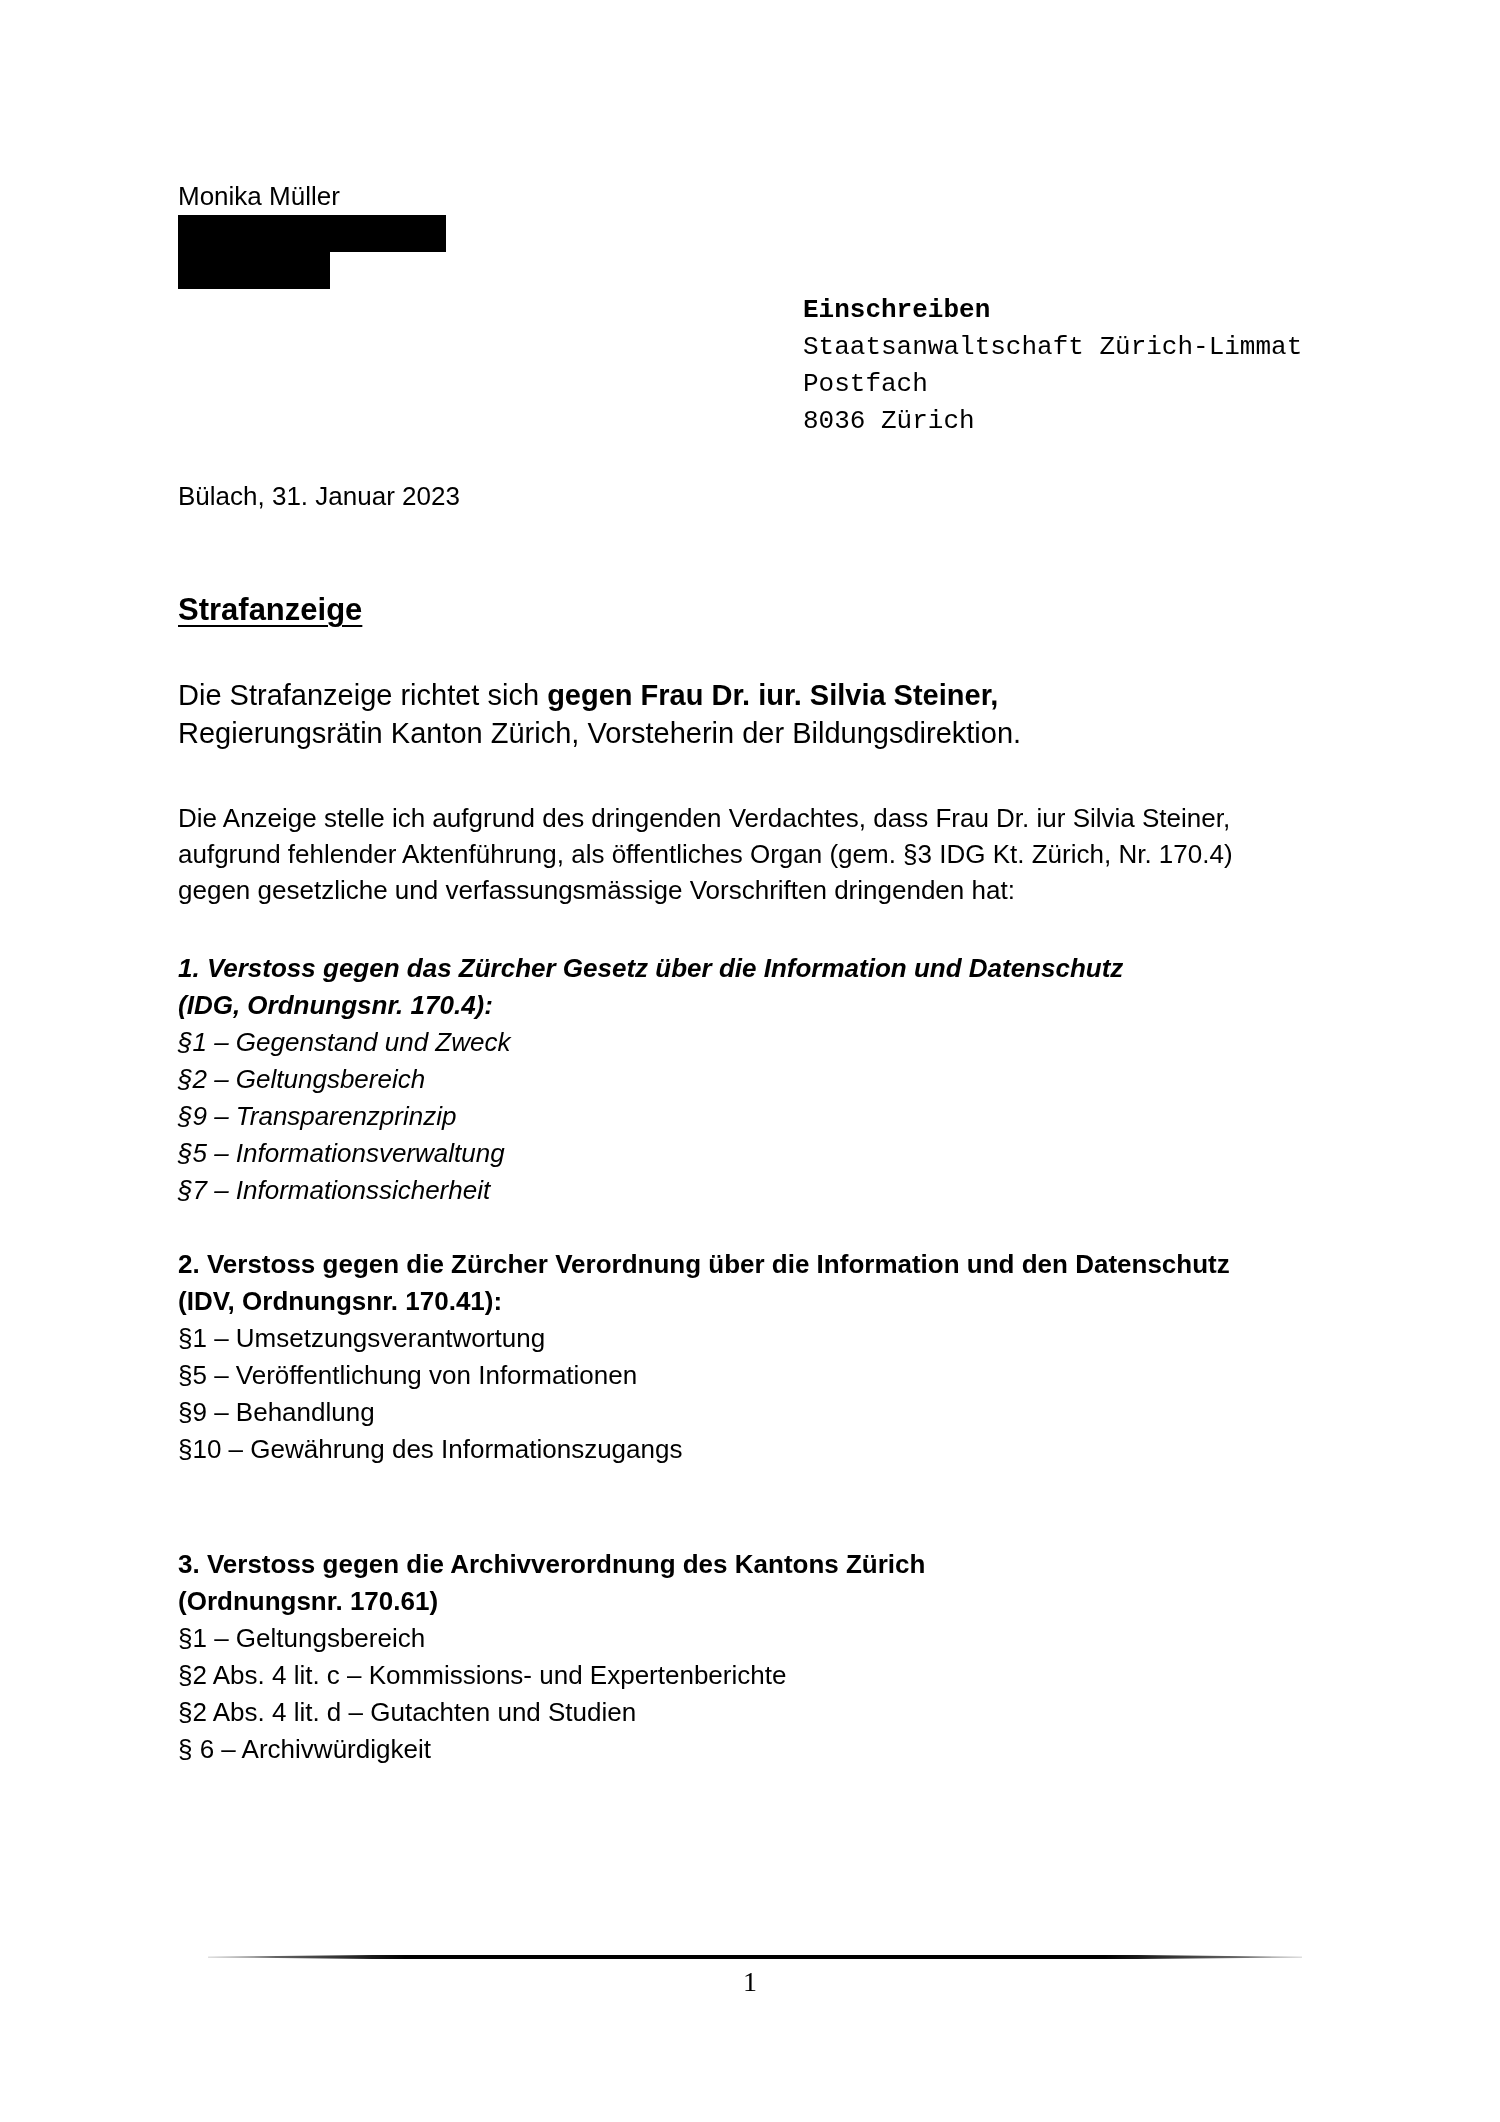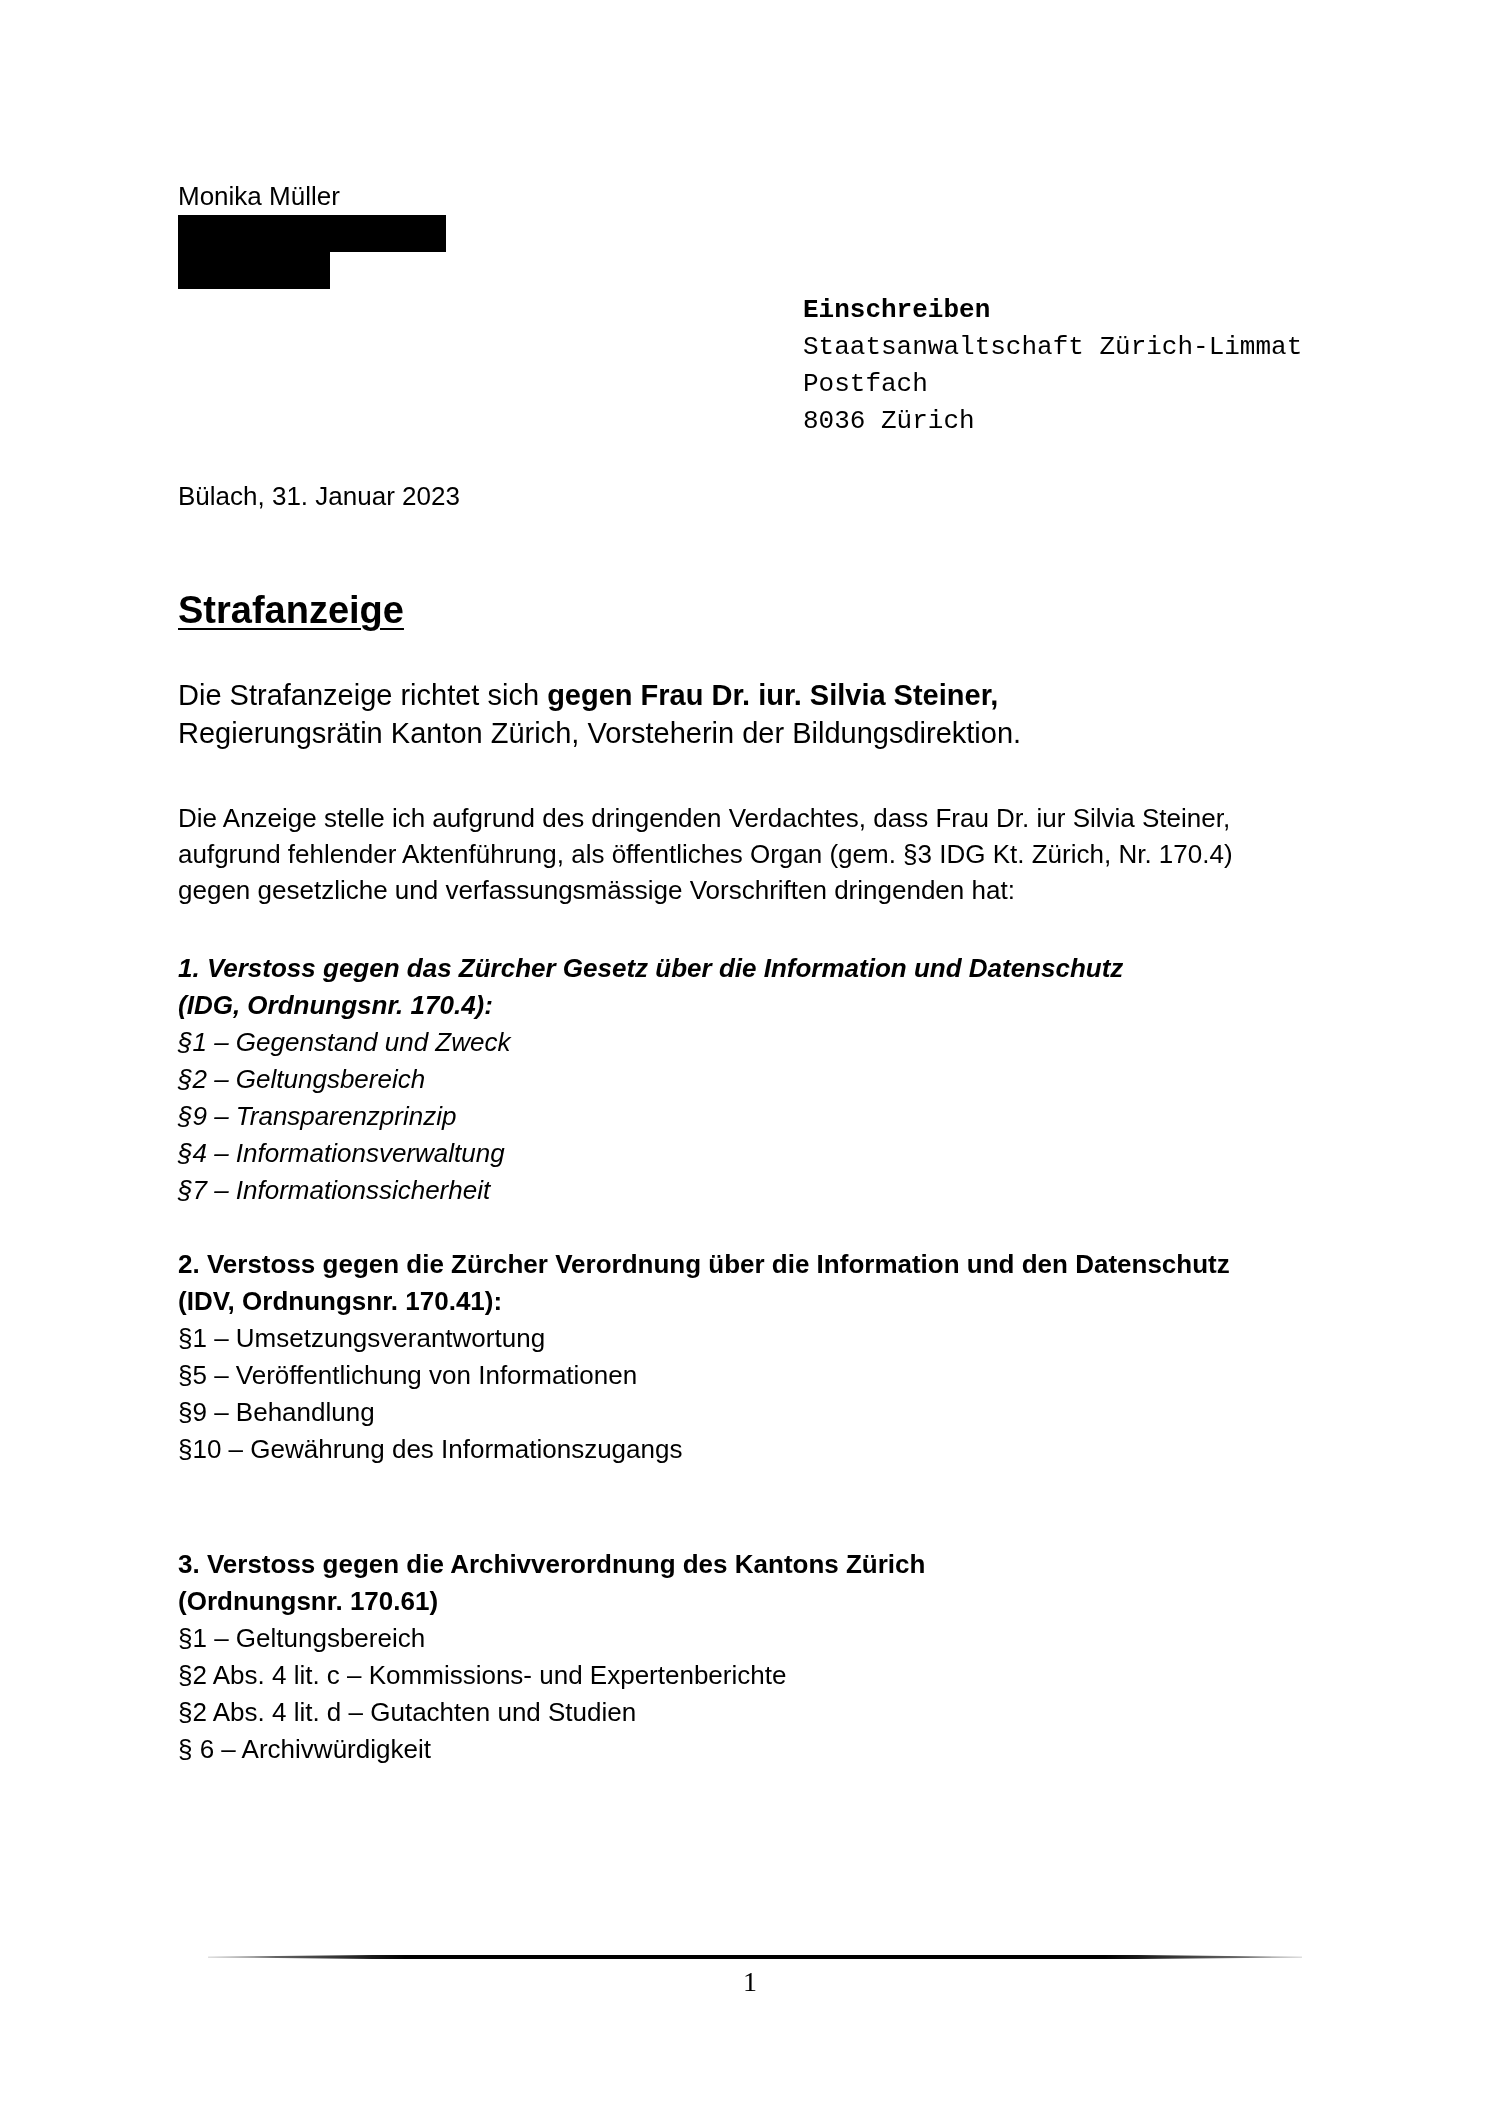--- a/index.html
+++ b/index.html
@@ -20,7 +20,7 @@
 
   .date { left: 178px; top: 478px; }
 
-  .title { left: 178px; top: 590px; font-size: 38px; line-height: 40px;
+  .title { left: 178px; top: 590px; font-size: 31px; line-height: 40px;
            font-weight: bold; text-decoration: underline; text-decoration-thickness: 2px;
            text-underline-offset: 5px; }
 

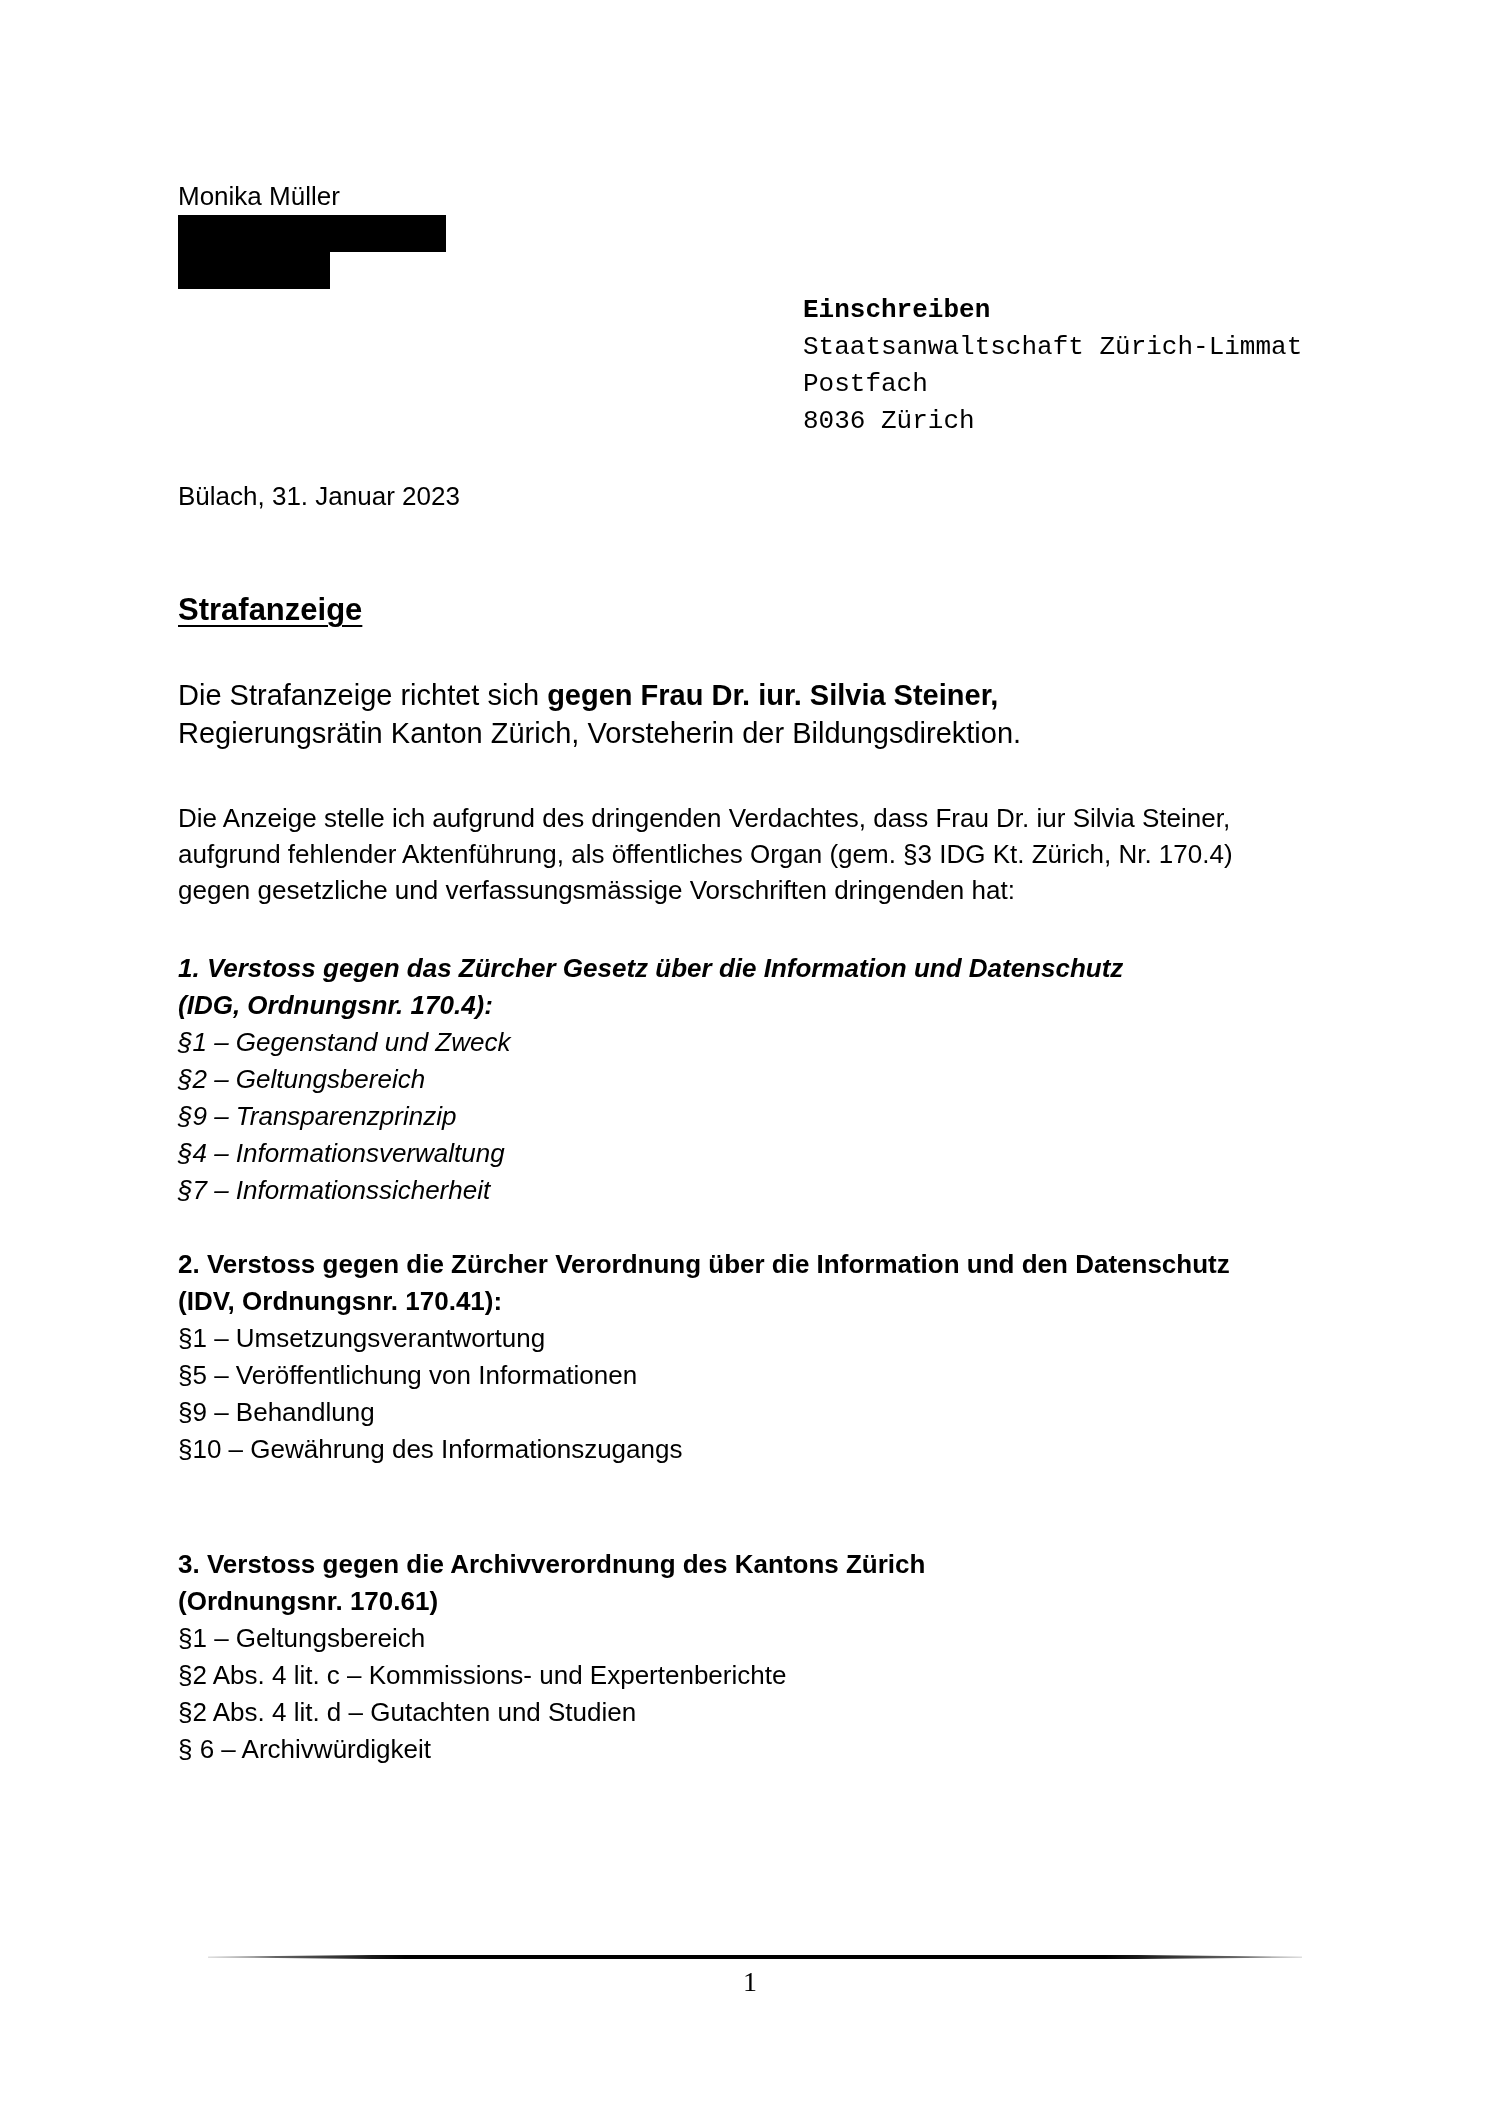--- a/index.html
+++ b/index.html
@@ -81,7 +81,7 @@
     <div>§1 – Gegenstand und Zweck</div>
     <div>§2 – Geltungsbereich</div>
     <div>§9 – Transparenzprinzip</div>
-    <div>§4 – Informationsverwaltung</div>
+    <div>§5 – Informationsverwaltung</div>
     <div>§7 – Informationssicherheit</div>
   </div>
 

